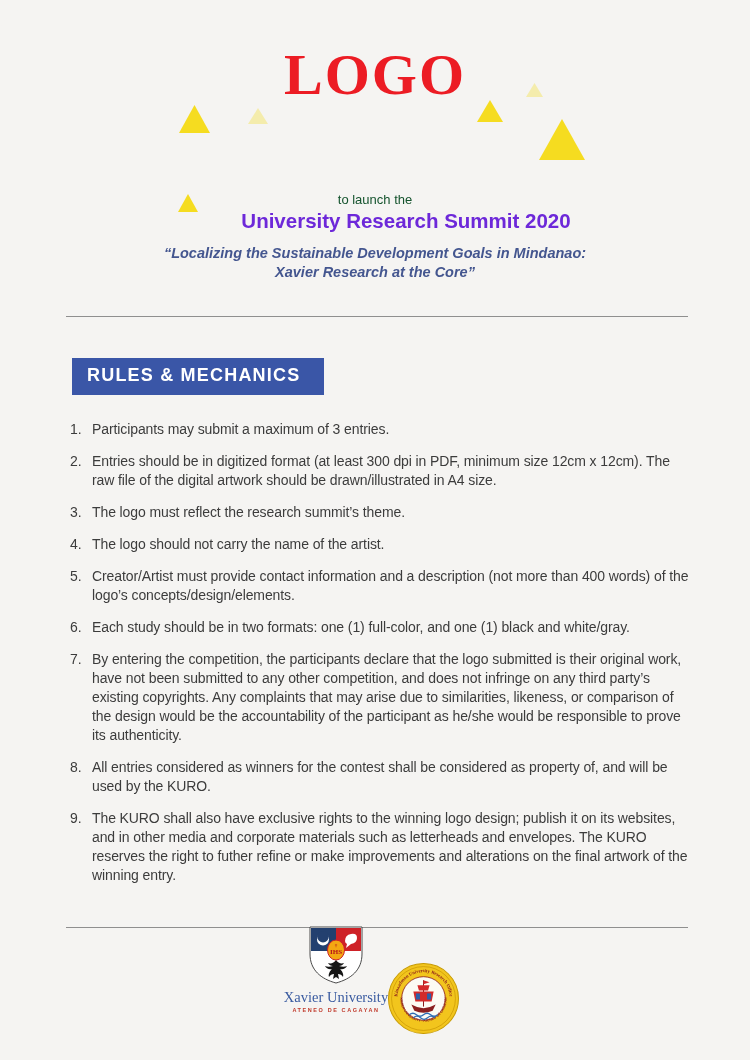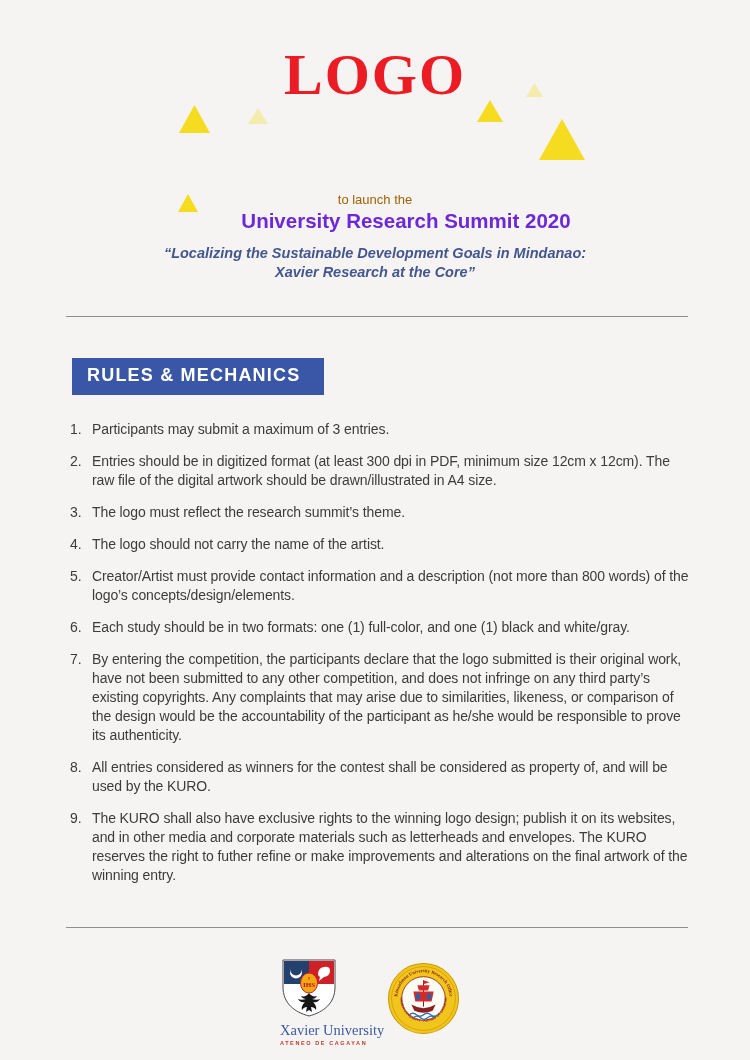--- a/index.html
+++ b/index.html
@@ -29,7 +29,7 @@
     color:#EC1C24; z-index:2; margin:0;
   }
   .tagline { position:absolute; top:184px; left:0; width:100%; text-align:center;
-    font-size:13px; color:#a16207; }
+    font-size:13px; color:#14532d; }
   .event-title { position:absolute; top:201px; left:0; width:100%; text-align:center;
     font-size:20.5px; font-weight:700; color:#6d28d9;padding-left:31px; }
   .theme { position:absolute; top:236px; left:0; width:100%; text-align:center;

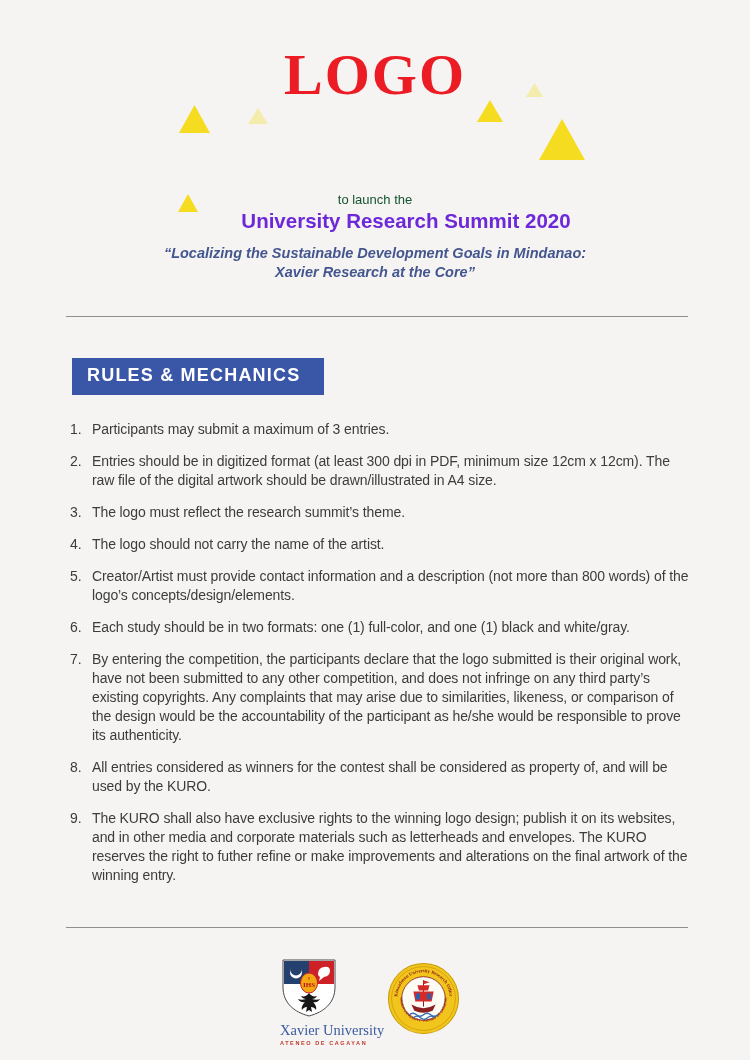--- a/index.html
+++ b/index.html
@@ -109,7 +109,7 @@
       </li>
     <li class="rule-item">
         <span class="rule-num">5.</span>
-        <span class="rule-text">Creator/Artist must provide contact information and a description (not more than 800 words) of the logo’s concepts/design/elements.</span>
+        <span class="rule-text">Creator/Artist must provide contact information and a description (not more than 400 words) of the logo’s concepts/design/elements.</span>
       </li>
     <li class="rule-item">
         <span class="rule-num">6.</span>

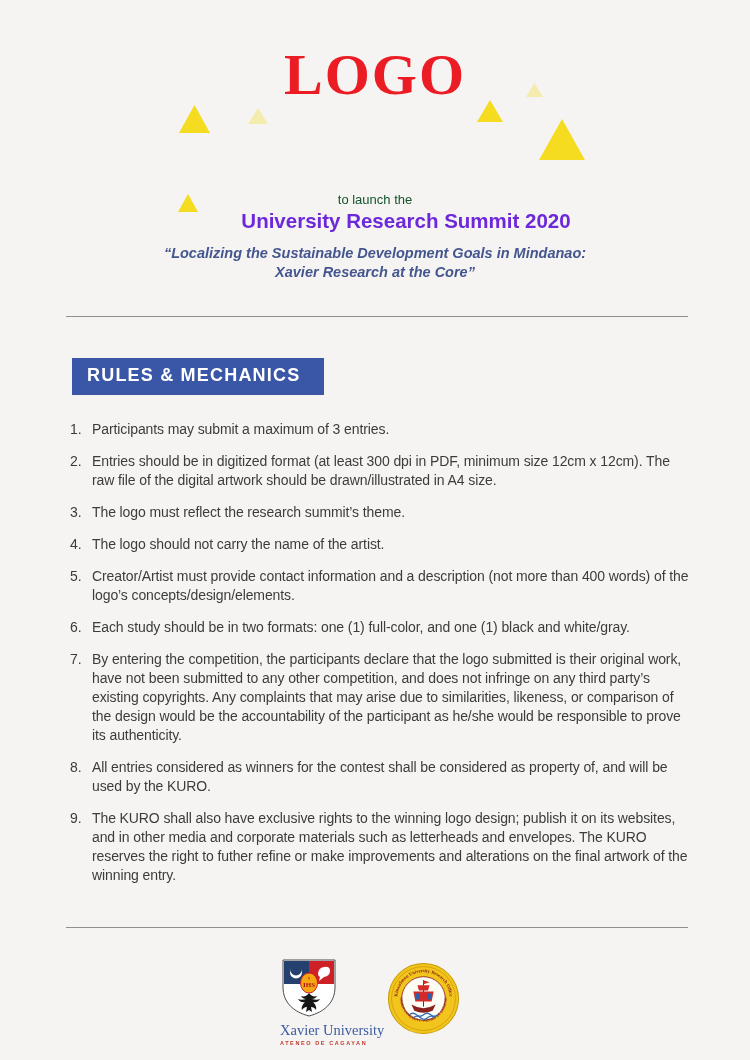--- a/index.html
+++ b/index.html
@@ -57,8 +57,8 @@
   .rule-text { flex:1; }
 
   
-  .crest-block { position:absolute; left:280px; top:951px; width:112px;
-    }
+  .crest-block { position:absolute; left:280px; top:918px; width:112px;
+    text-align:center; }
   .crest-name { font-family:"Liberation Serif", serif; font-size:14.5px;
     color:#3A5BA0; margin-top:1px; }
   .crest-sub { font-size:5.5px; font-weight:700; letter-spacing:1.6px;

